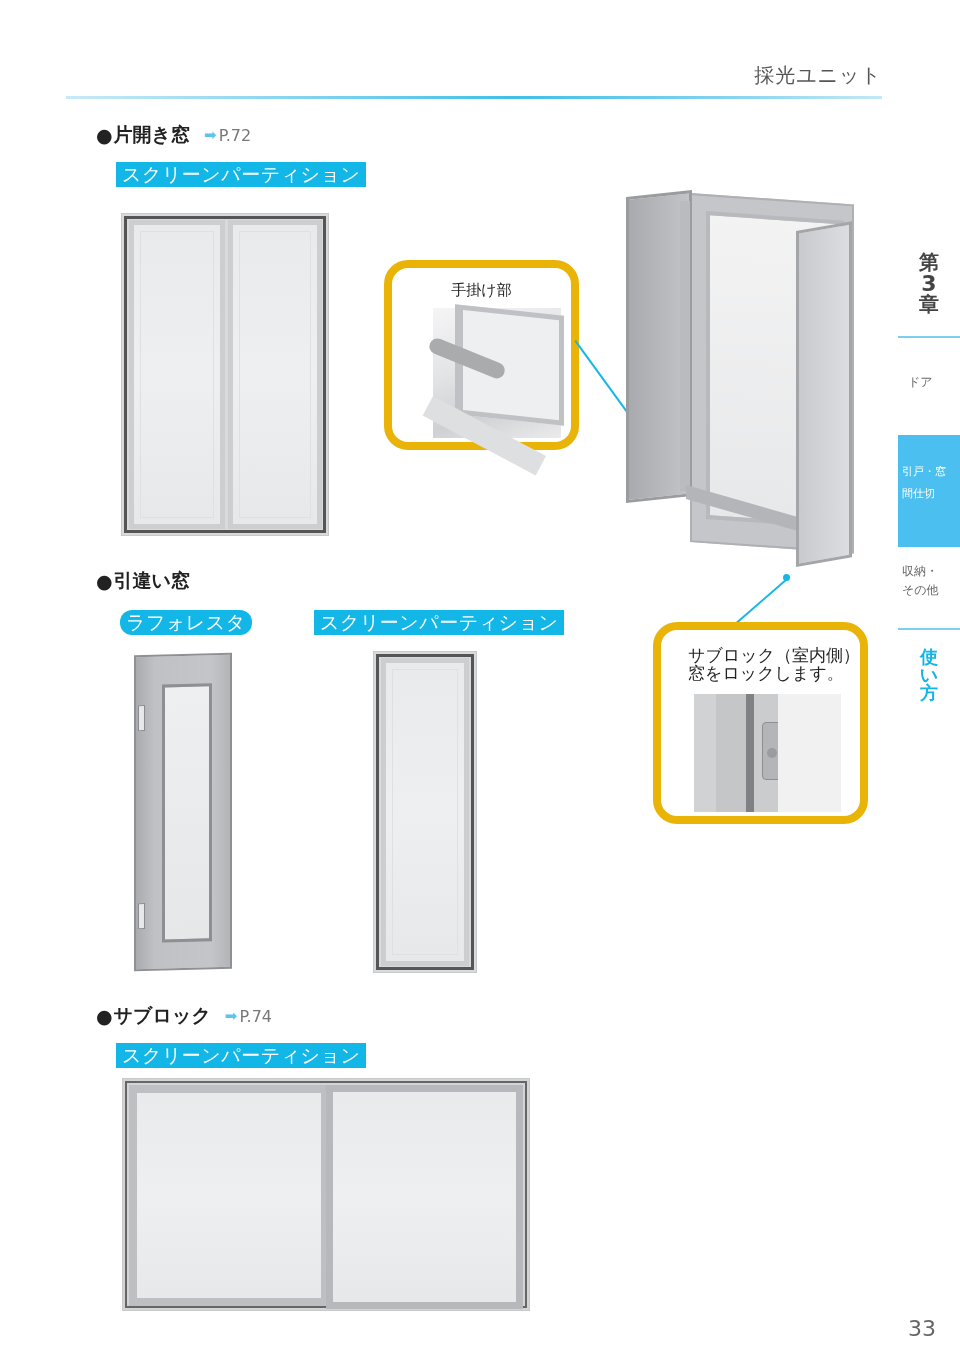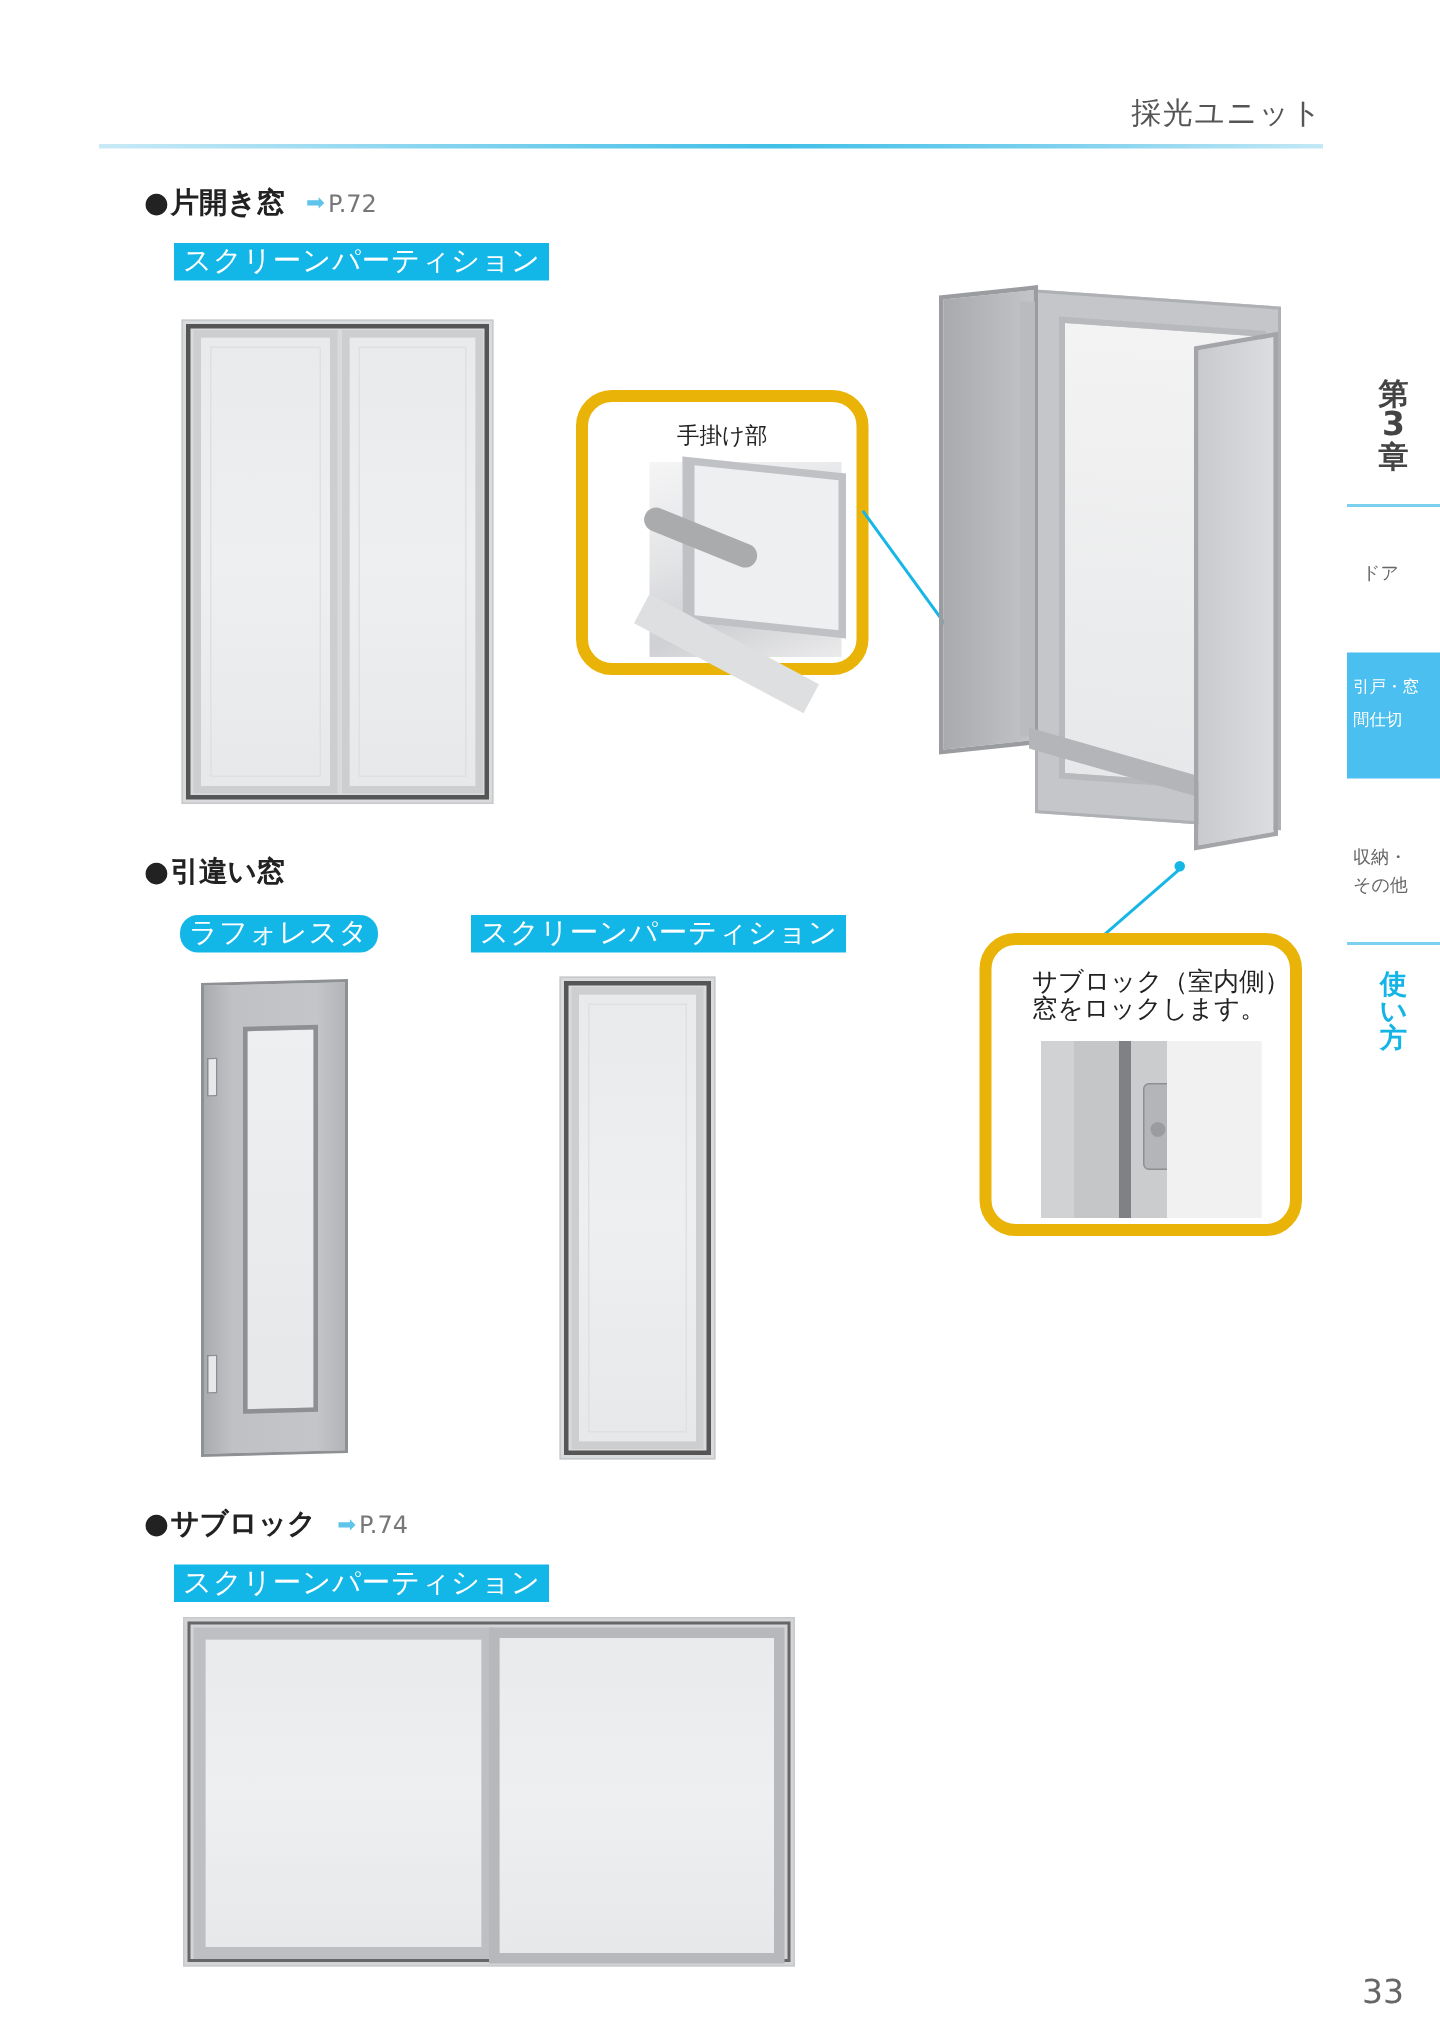--- a/index.html
+++ b/index.html
@@ -164,7 +164,7 @@
   <span>ドア</span>
 </div>
 
-<div class="abs side-item active" style="top:435px; height:84px; padding-top:12px; font-size:11px; line-height:22px;">
+<div class="abs side-item active" style="top:435px; height:112px; padding-top:26px; font-size:11px; line-height:22px;">
   <div>引戸・窓</div>
   <div>間仕切</div>
 </div>

